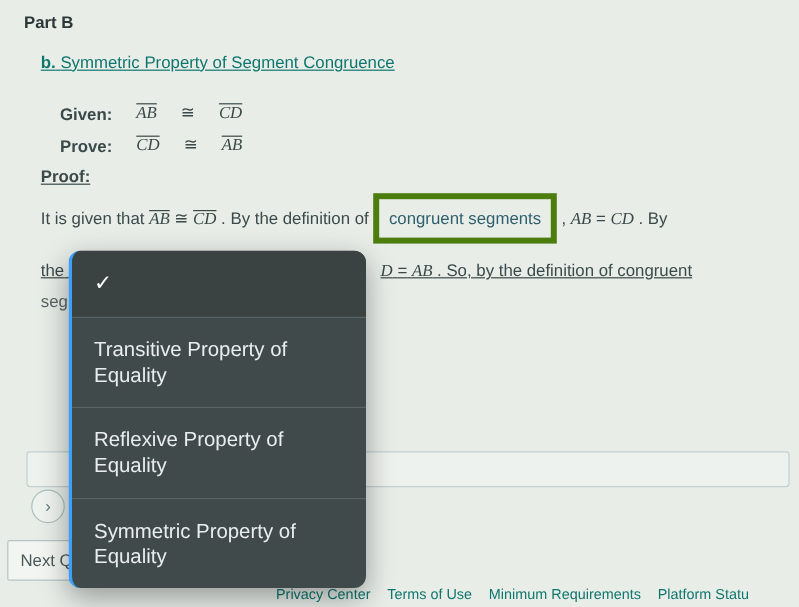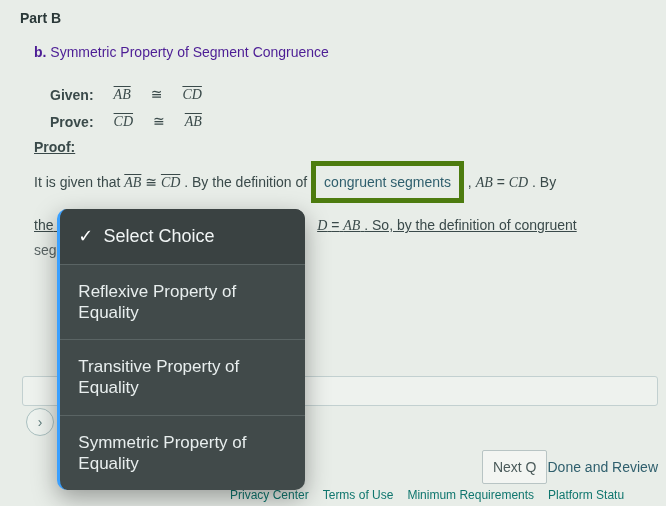--- a/index.html
+++ b/index.html
@@ -20,8 +20,9 @@
       margin-bottom: 18px;
     }
     .part-sub {
-      font-size: 14px; color: #4c1d95;
+      font-size: 14px; color: #0f766e;
       margin: 0 0 22px 14px;
+      text-decoration: underline;
     }
     .part-sub b { font-weight: 700; }
     .given-prove {

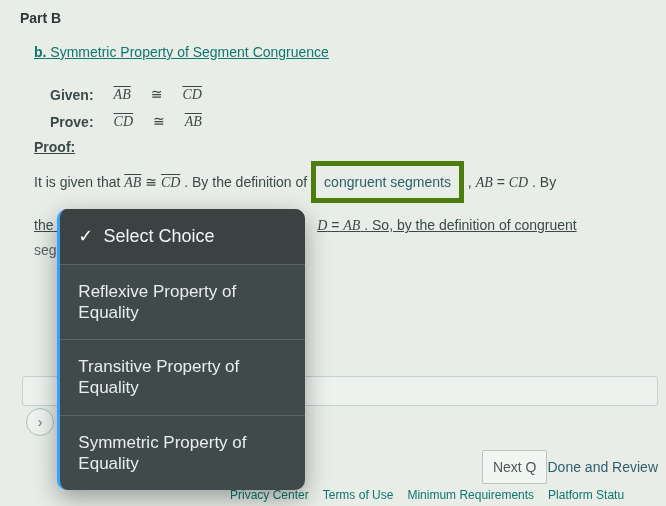--- a/index.html
+++ b/index.html
@@ -187,7 +187,6 @@
         <div class="dropdown">
           <div class="dd-item first">
             <span class="check">✓</span>
-            <span>Select Choice</span>
           </div>
           <div class="dd-item">Reflexive Property of Equality</div>
           <div class="dd-item">Transitive Property of Equality</div>

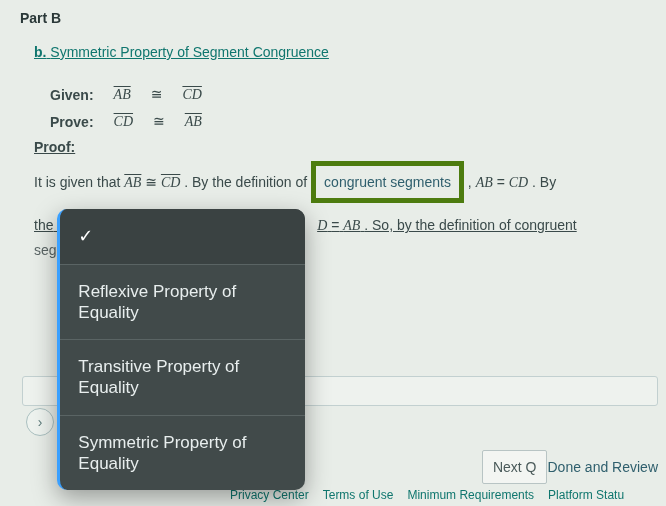--- a/index.html
+++ b/index.html
@@ -188,8 +188,8 @@
           <div class="dd-item first">
             <span class="check">✓</span>
           </div>
+          <div class="dd-item">Transitive Property of Equality</div>
           <div class="dd-item">Reflexive Property of Equality</div>
-          <div class="dd-item">Transitive Property of Equality</div>
           <div class="dd-item">Symmetric Property of Equality</div>
         </div>
       </span>

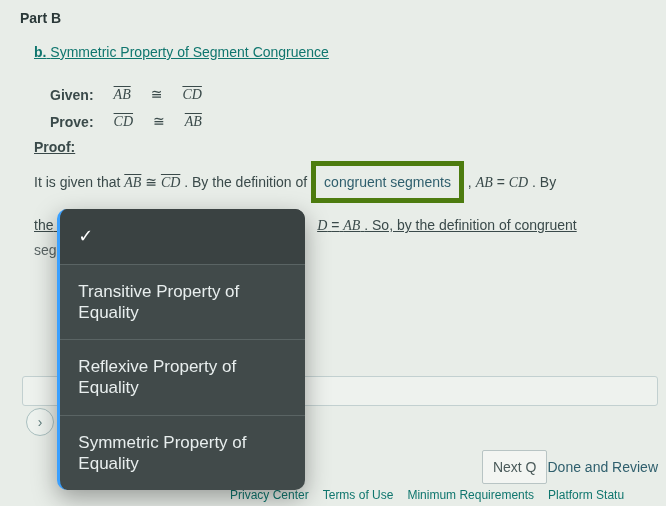--- a/index.html
+++ b/index.html
@@ -102,7 +102,7 @@
     .bottom-bar {
       position: absolute;
       left: 0; right: 0; bottom: 22px;
-      display: flex; align-items: center; justify-content: flex-end;
+      display: flex; align-items: center; justify-content: flex-start;
       padding: 0 8px 0 6px;
       font-size: 14px;
     }

